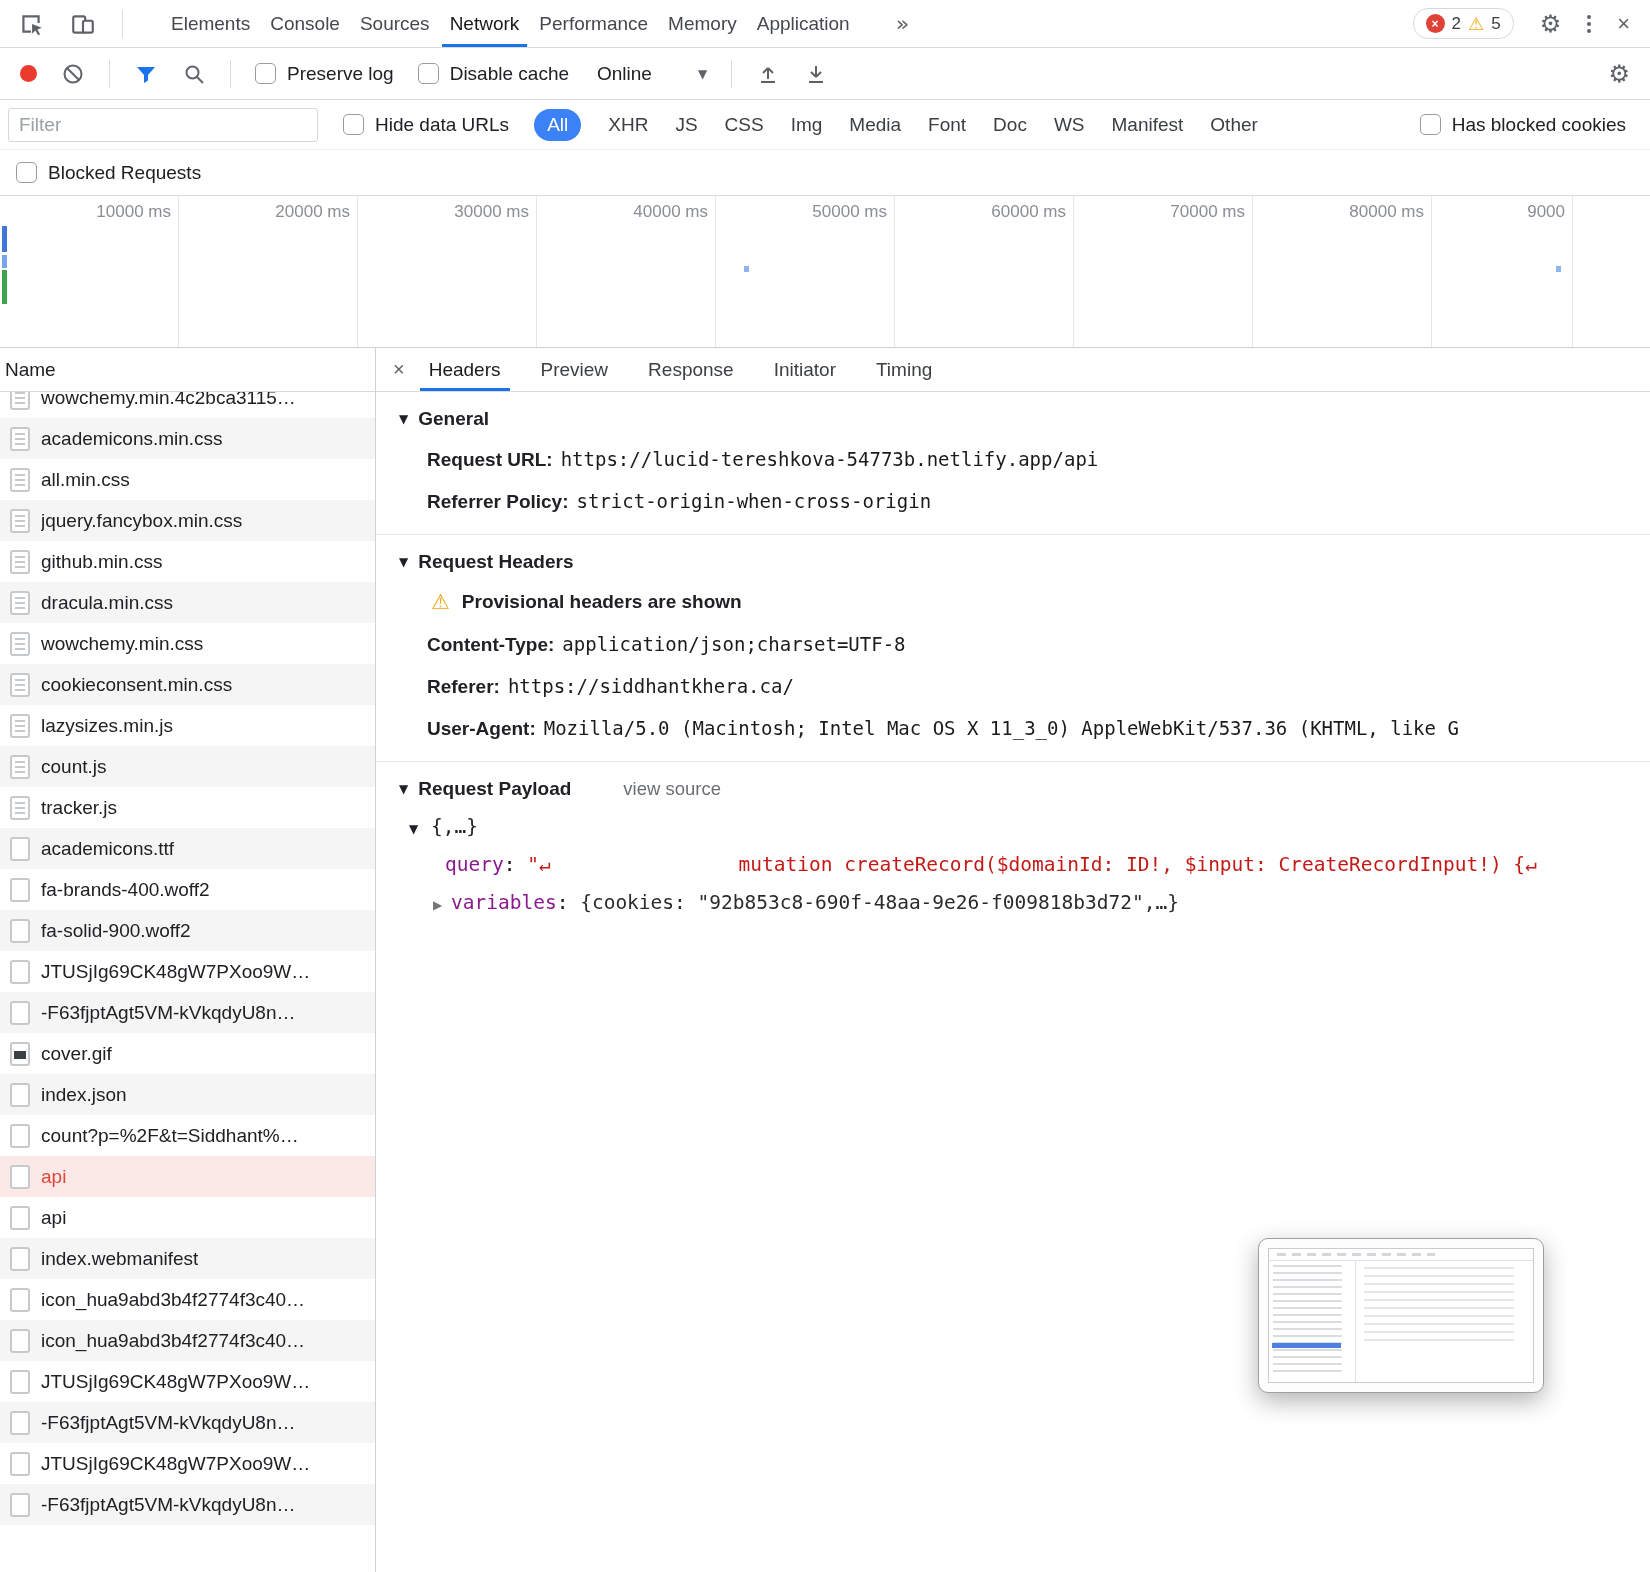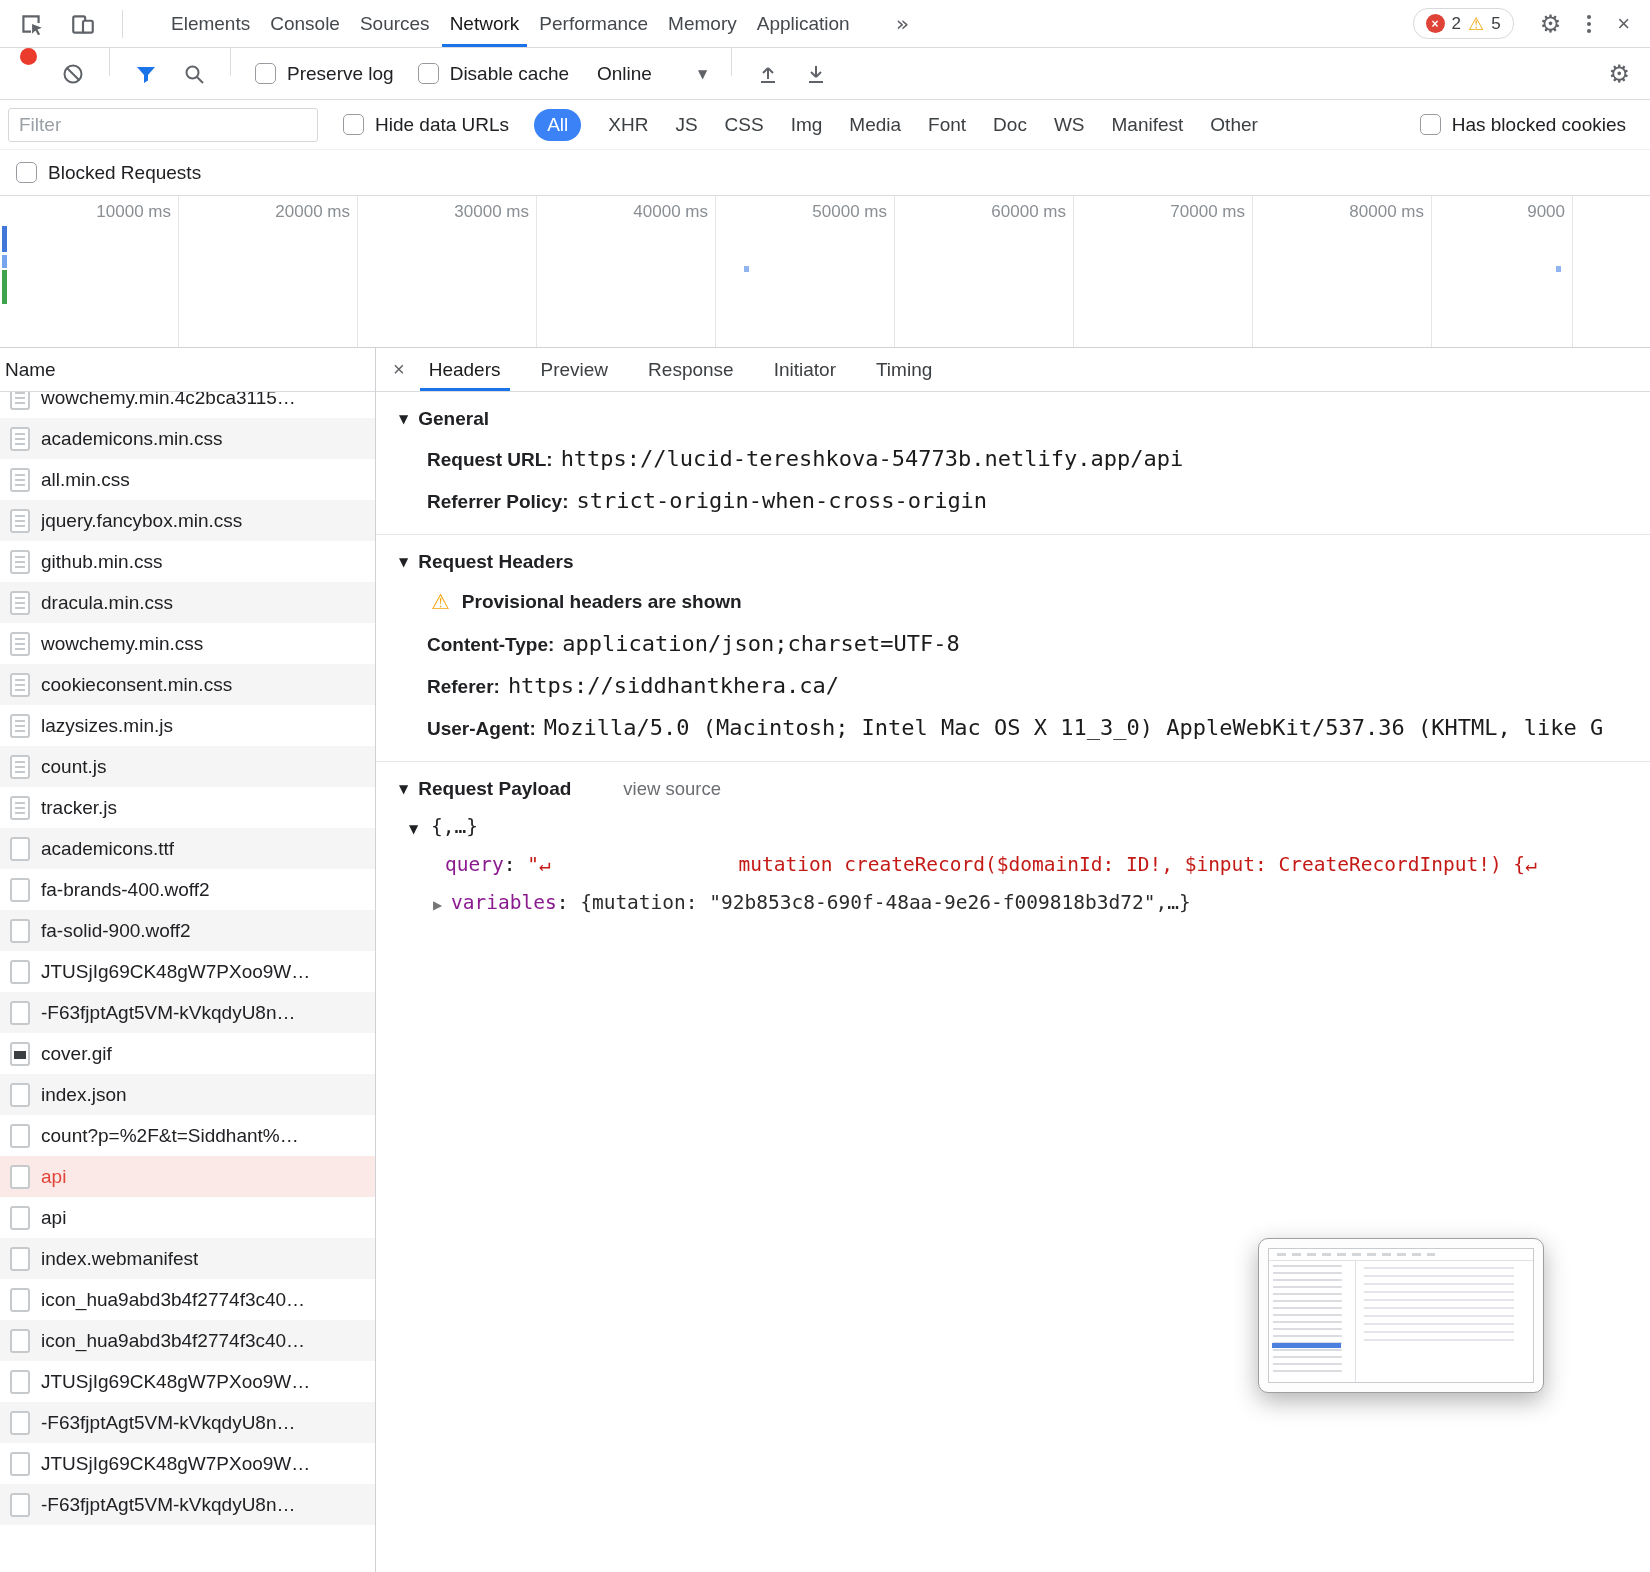--- a/index.html
+++ b/index.html
@@ -27,7 +27,7 @@
   .close-x{font-size:22px;color:#5f6368}
 
   
-  .ntoolbar{height:52px;display:flex;gap:24px;padding:0 20px;border-bottom:1px solid #dadce0;background:#fff}
+  .ntoolbar{height:52px;display:flex;align-items:center;gap:24px;padding:0 20px;border-bottom:1px solid #dadce0;background:#fff}
   .rec{width:17px;height:17px;border-radius:50%;background:#ea3b2c;flex:none}
   .chk{display:flex;align-items:center;gap:11px}
   .box{width:21px;height:21px;border:1.7px solid #989ca1;border-radius:5px;background:#fff;flex:none}

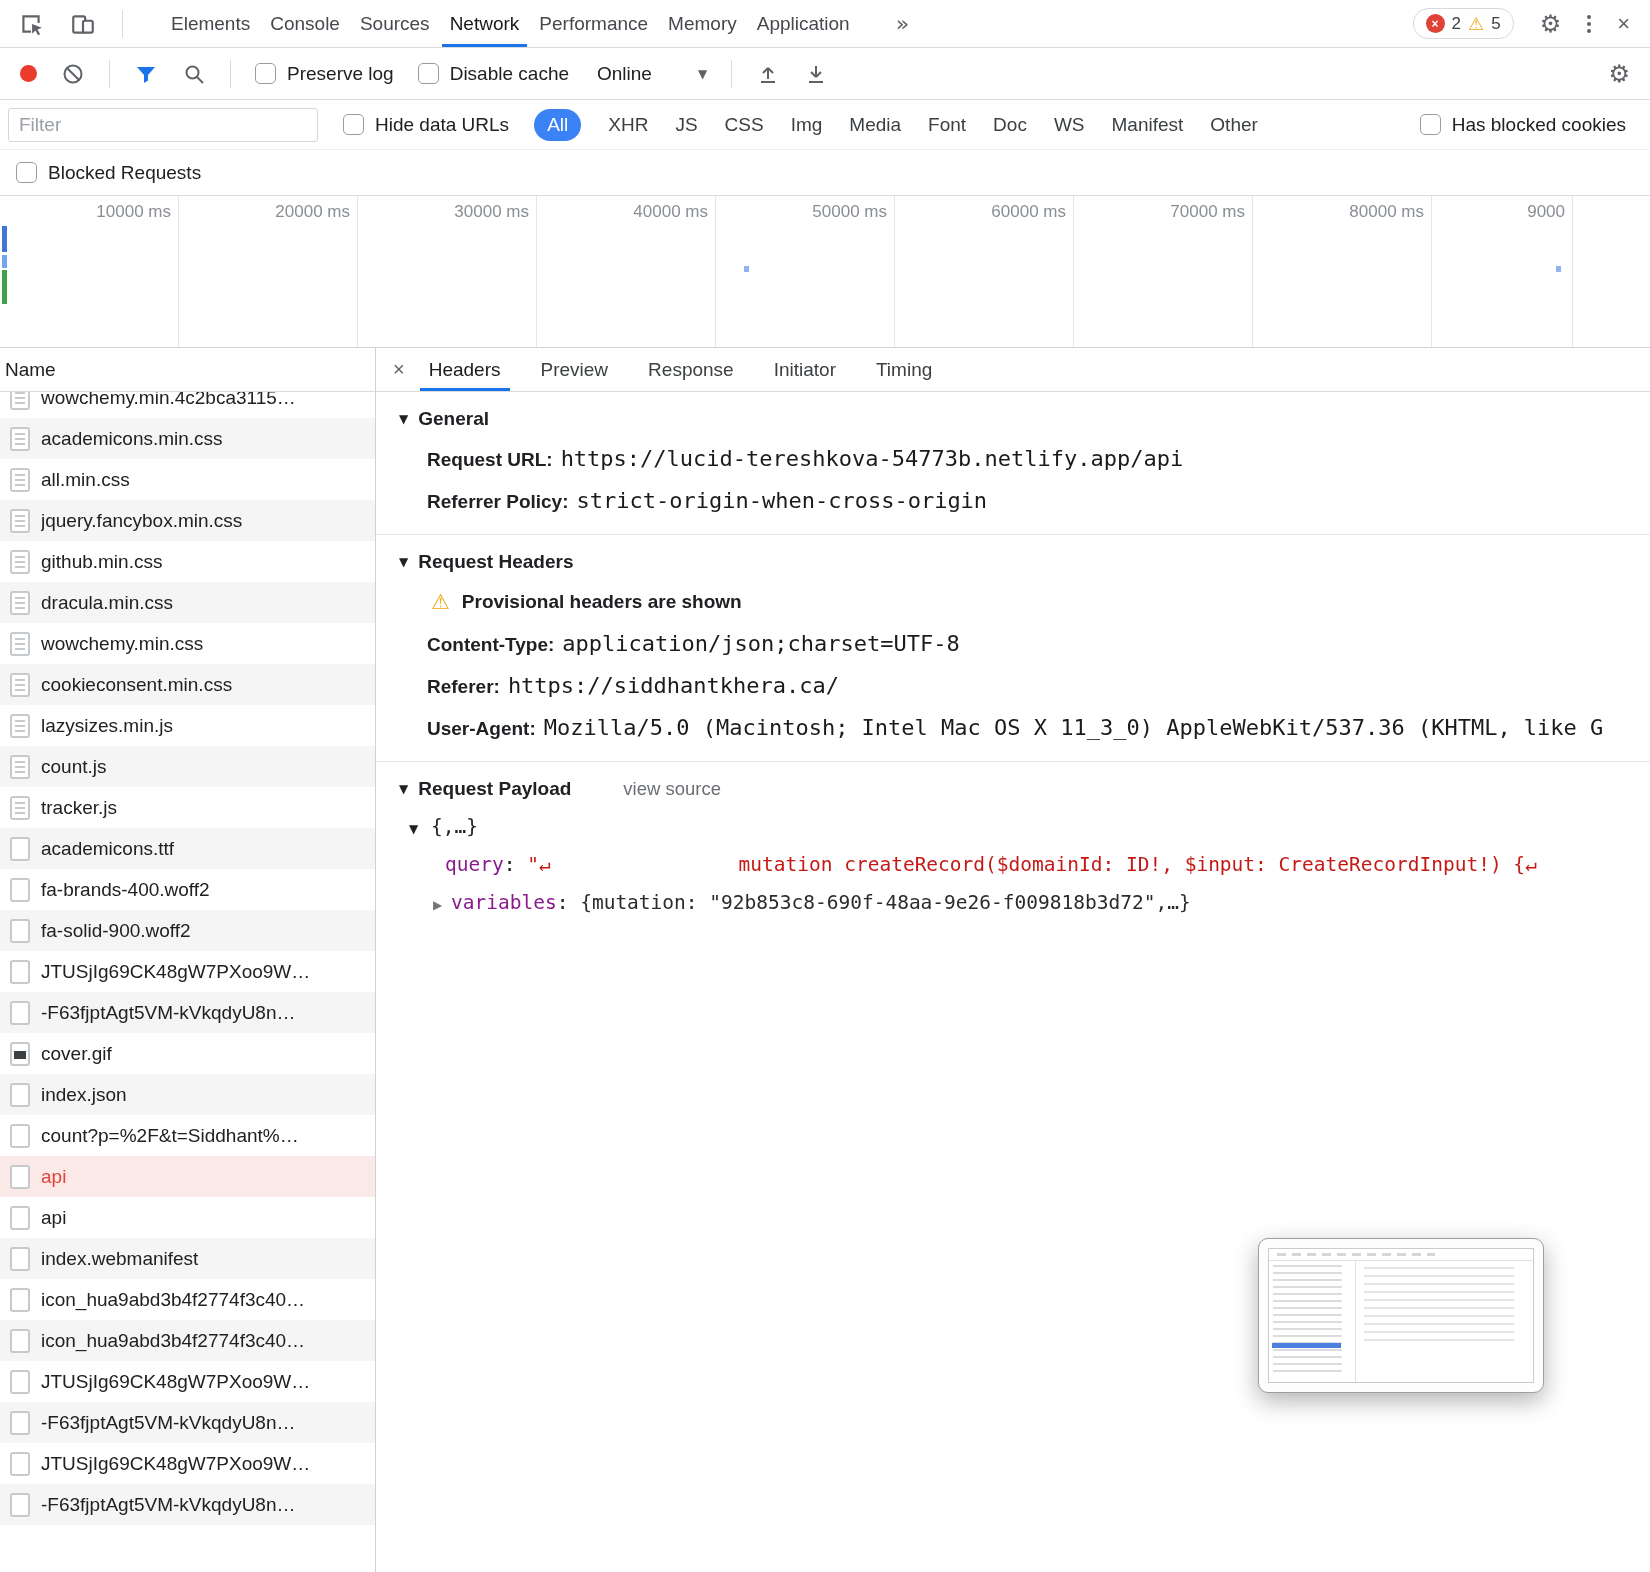--- a/index.html
+++ b/index.html
@@ -87,7 +87,7 @@
   .sep{border:none;border-top:1px solid #e4e6e8;margin:12px 0 0}
   .kv{padding-left:51px;height:42px;line-height:42px;white-space:nowrap;overflow:hidden}
   .k{font-weight:700}
-  .v{font-family:"DejaVu Sans Mono","Liberation Mono",monospace;font-size:22px;margin-left:8px;color:#1b1b1b}
+  .v{font-family:"DejaVu Sans Mono","Liberation Mono",monospace;font-size:19px;margin-left:8px;color:#1b1b1b}
   .warnrow{display:flex;align-items:center;gap:12px;padding-left:55px;height:42px}
   .warn-glyph{color:#f2a60d;font-size:21px;font-family:"DejaVu Sans",sans-serif}
   .warn-text{font-weight:700}

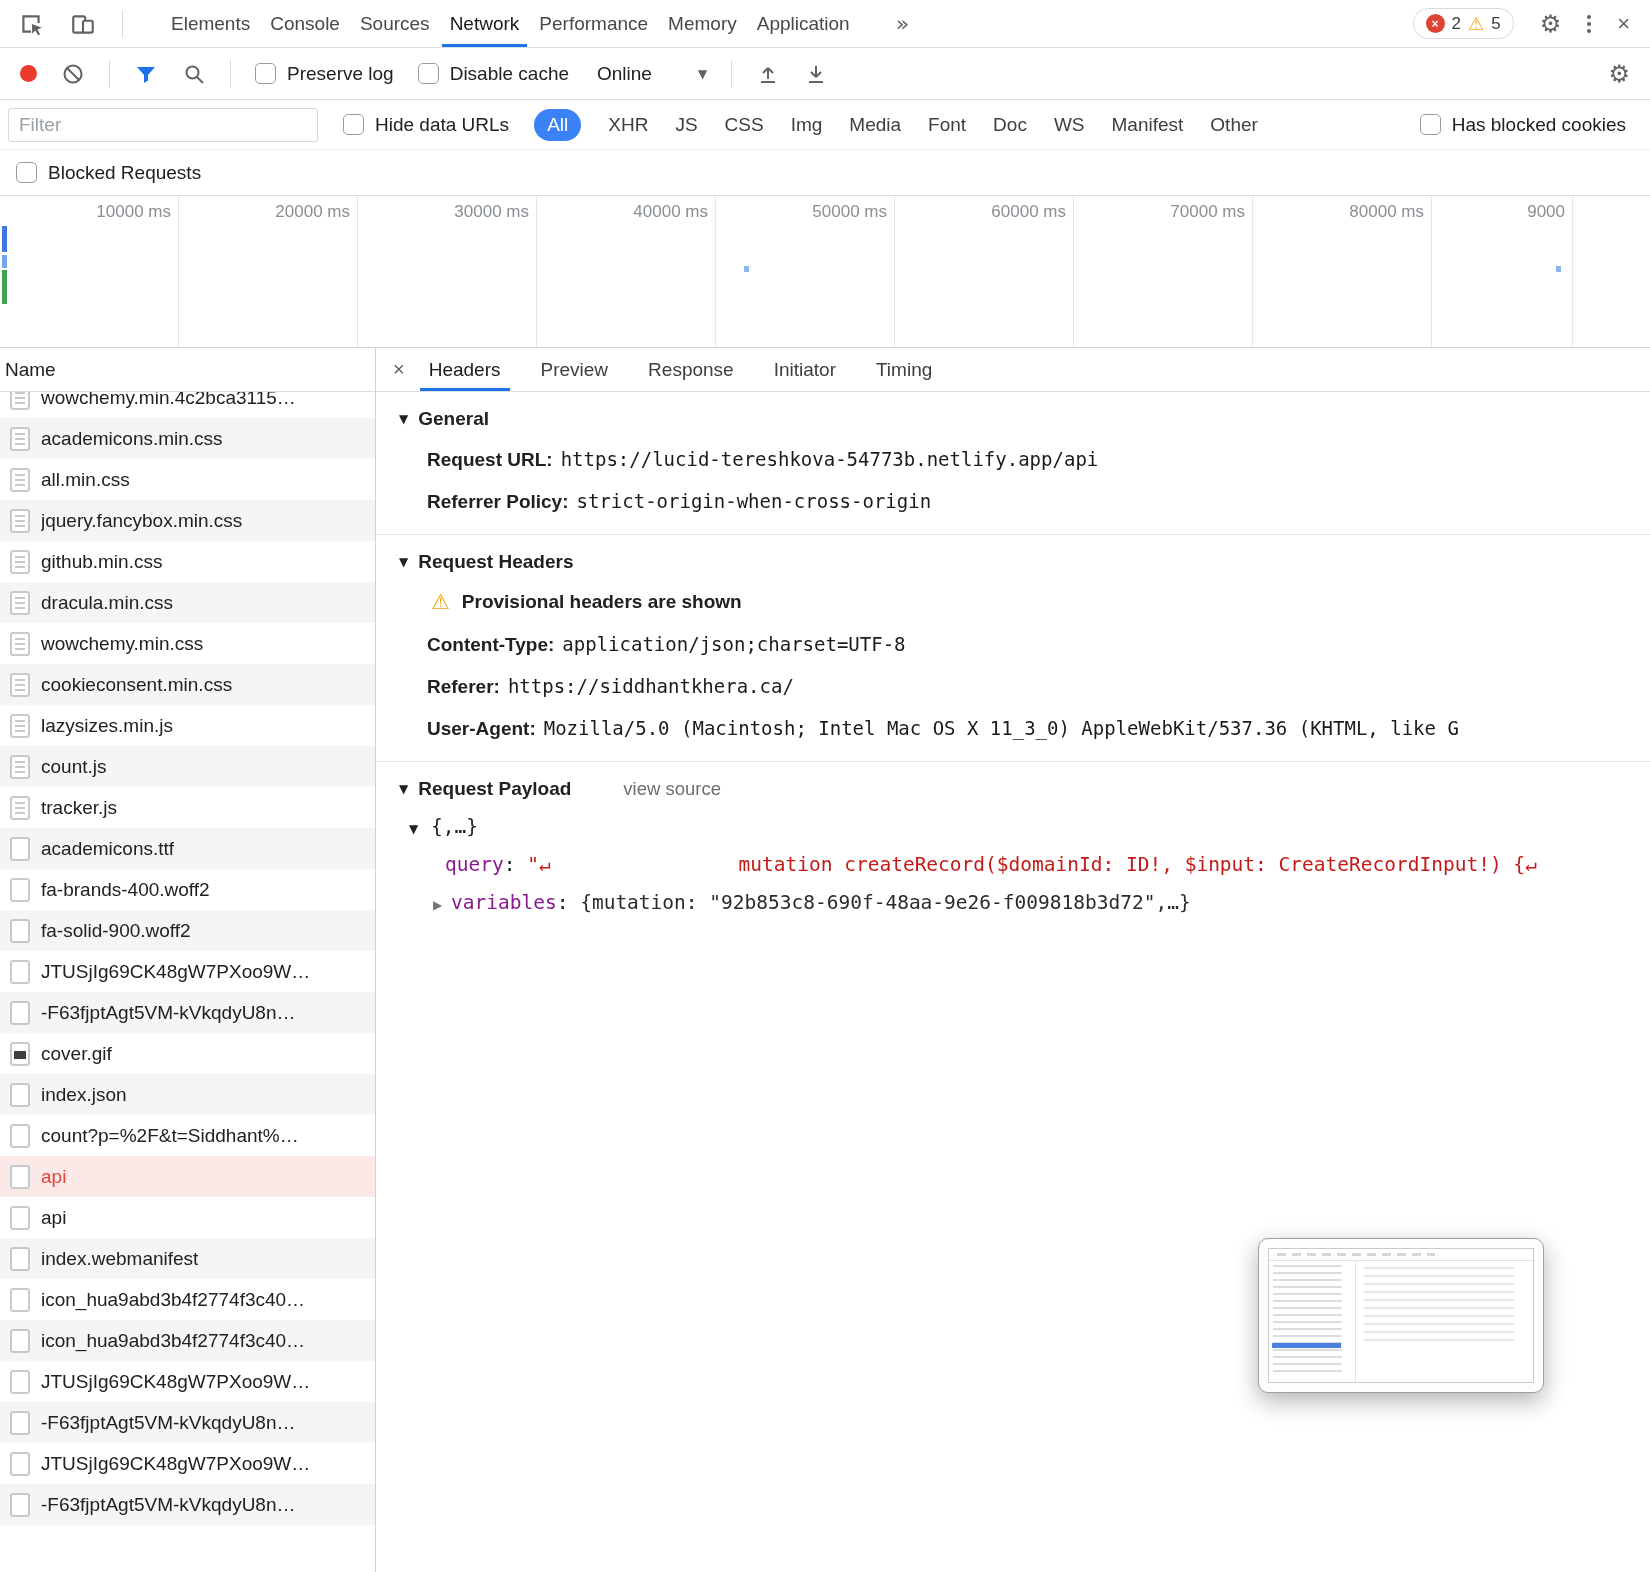--- a/index.html
+++ b/index.html
@@ -440,7 +440,7 @@
           <div class="ptree">
             <div class="prow root-line"><span class="tri2">▼</span><span class="pmono">{,…}</span></div>
             <div class="prow qline"><span class="pkey">query</span><span class="pmono">: </span><span class="pstr">"</span><span class="pstr">↵</span><span class="pmono">                </span><span class="pstr">mutation createRecord($domainId: ID!, $input: CreateRecordInput!) {</span><span class="pstr">↵</span></div>
-            <div class="prow vline"><span class="tri2 gray">▶</span><span class="pkey">variables</span><span class="pmono">: </span><span class="pval">{mutation: </span><span class="pval">"92b853c8-690f-48aa-9e26-f009818b3d72"</span><span class="pval">,…}</span></div>
+            <div class="prow vline"><span class="tri2 gray">▶</span><span class="pkey">variables</span><span class="pmono">: </span><span class="pval">{cookies: </span><span class="pval">"92b853c8-690f-48aa-9e26-f009818b3d72"</span><span class="pval">,…}</span></div>
           </div>
         </section>
 

